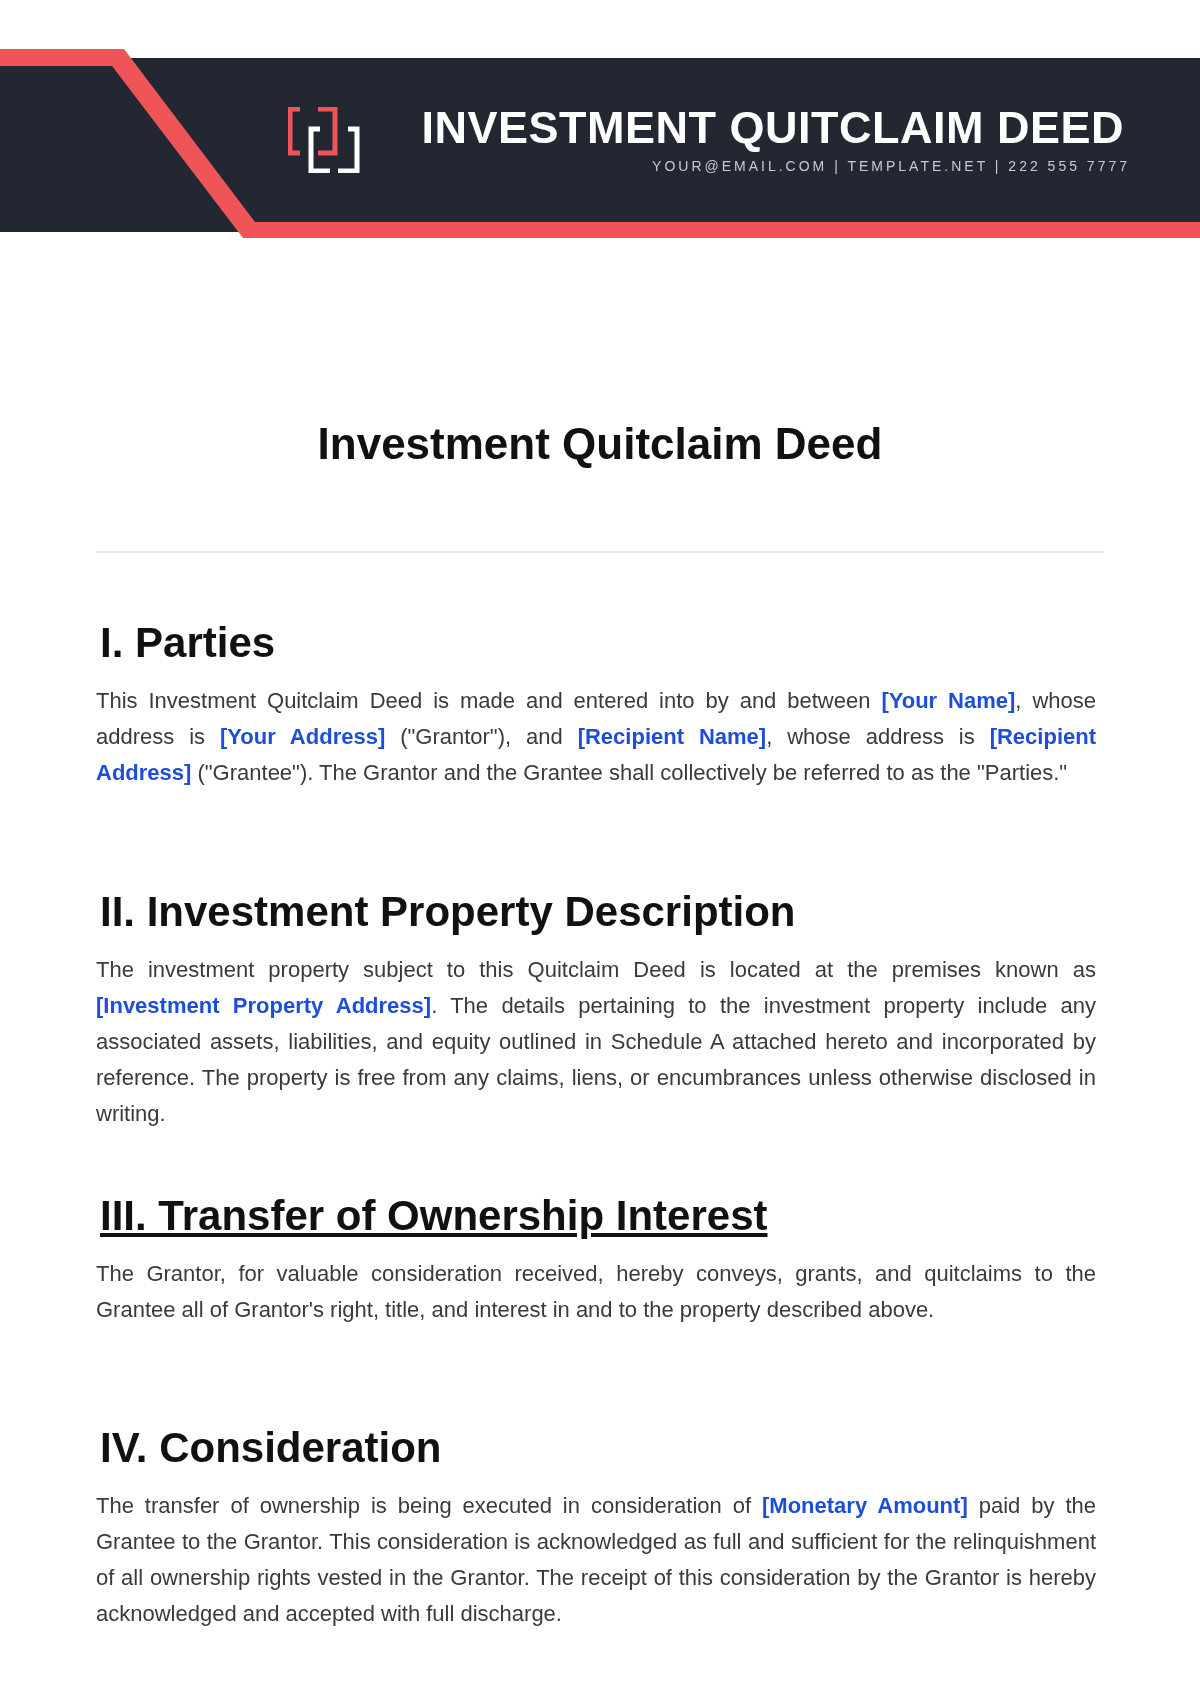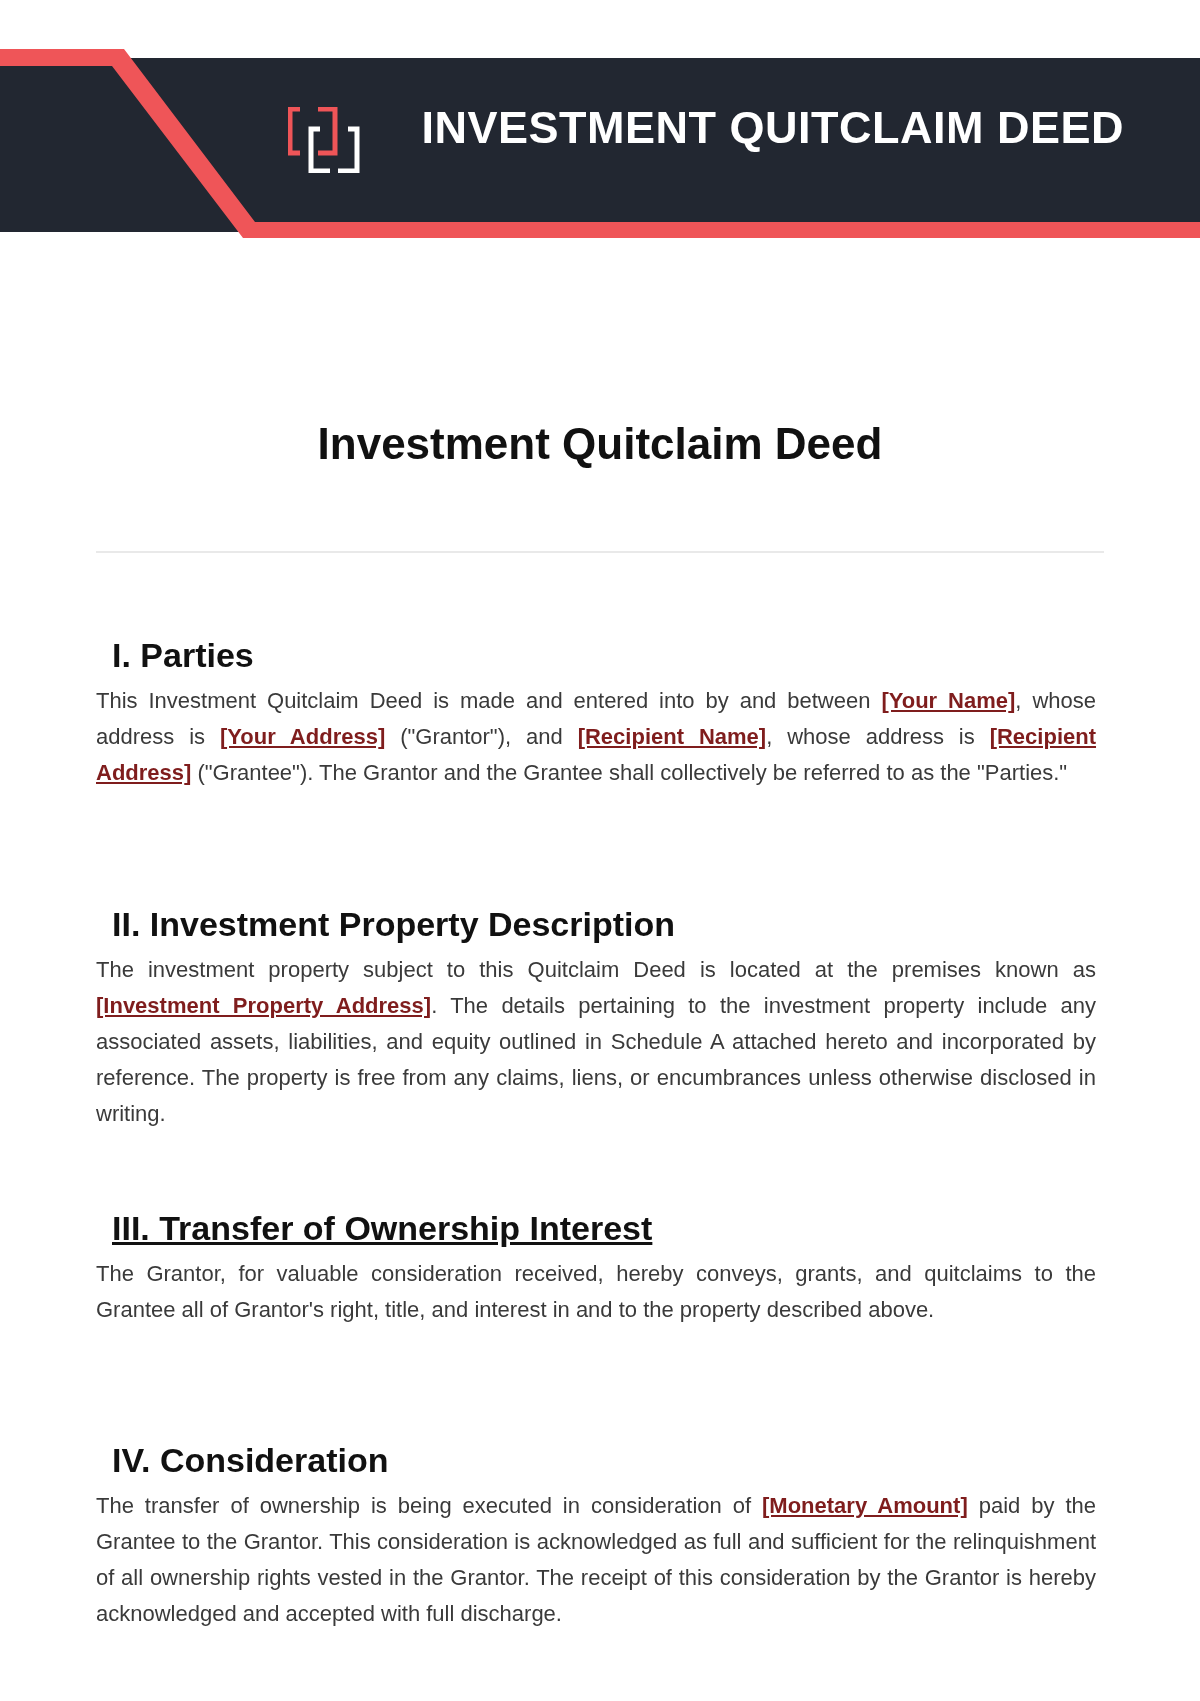--- a/index.html
+++ b/index.html
@@ -101,6 +101,7 @@
   </svg>
 
   <div class="header-title">INVESTMENT QUITCLAIM DEED</div>
+  <div class="header-contact">YOUR@EMAIL.COM | TEMPLATE.NET | 222 555 7777</div>
 </div>
 
 <h1 class="doc-title">Investment Quitclaim Deed</h1>

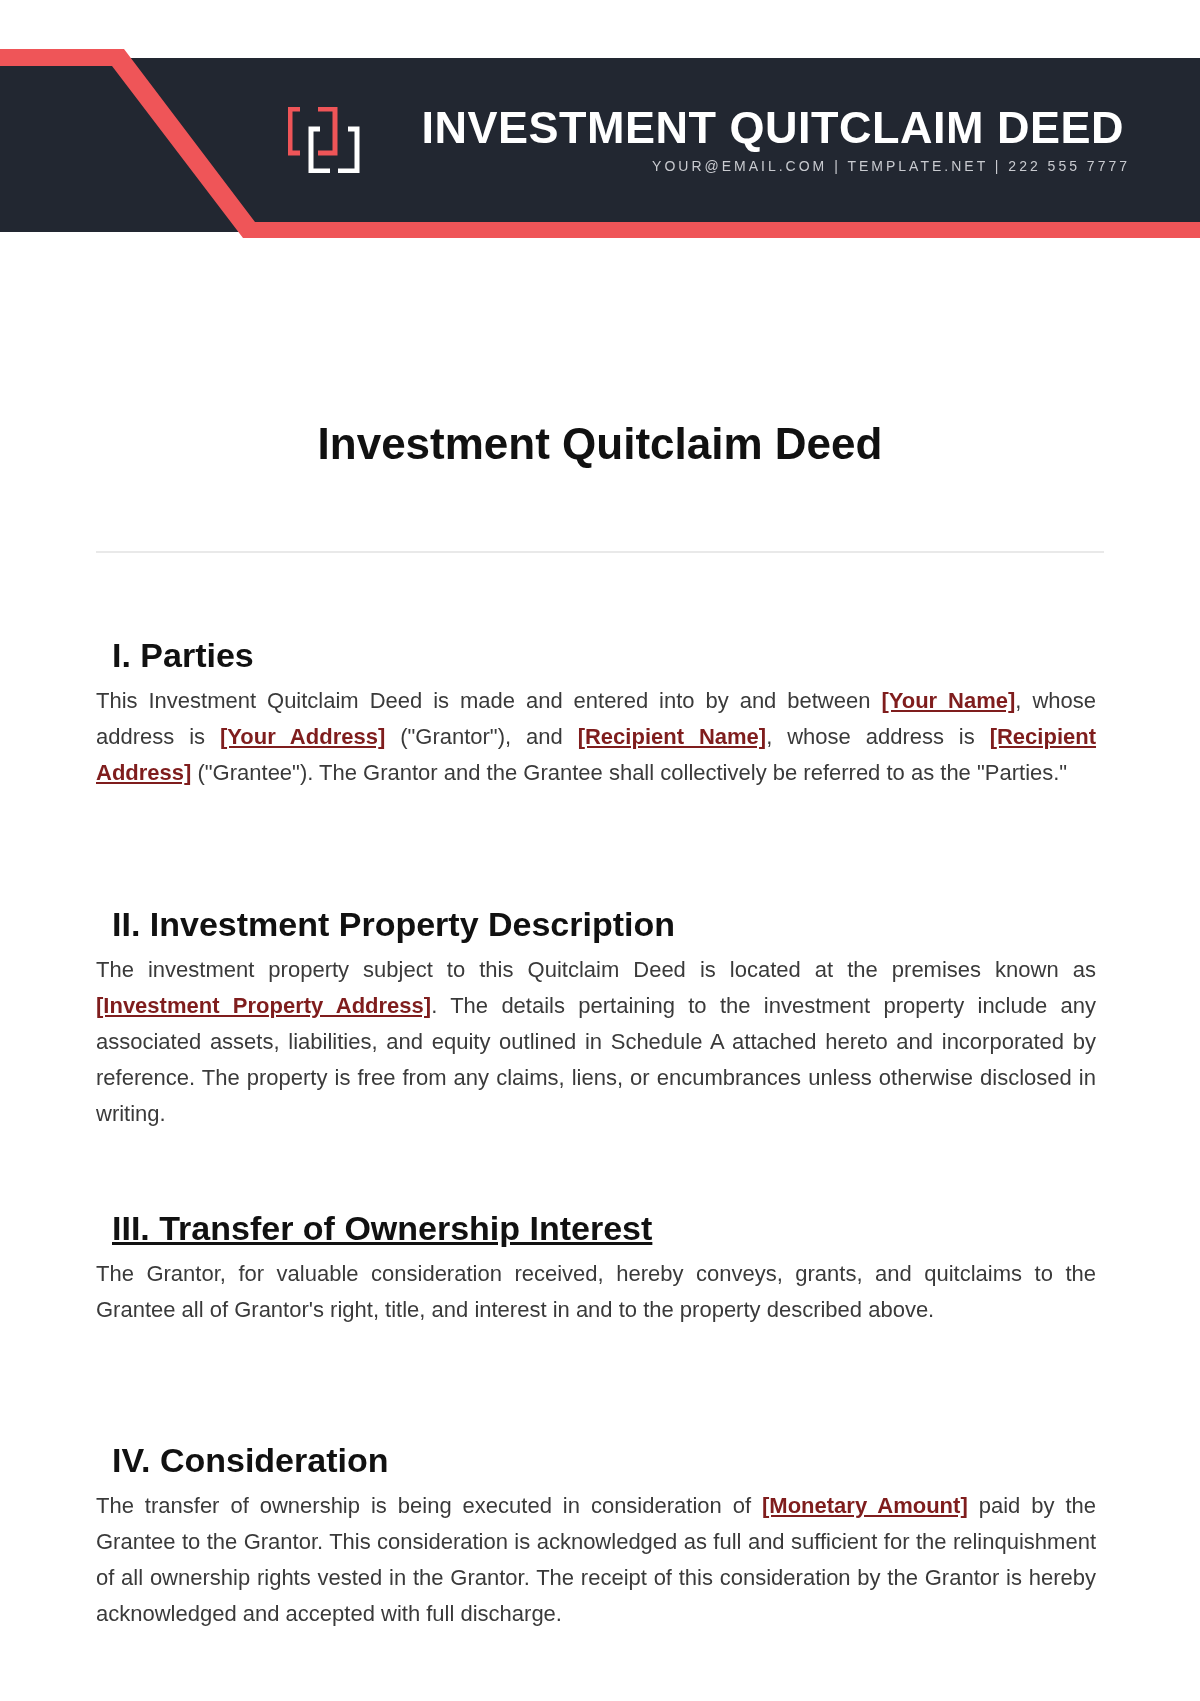--- a/index.html
+++ b/index.html
@@ -61,8 +61,8 @@
     .section-heading {
       position: absolute;
       left: 96px;
-      margin: 16px;
-      font-size: 34px;
+      margin: 4px;
+      font-size: 42px;
       font-weight: bold;
       color: #111111;
       line-height: 42px;

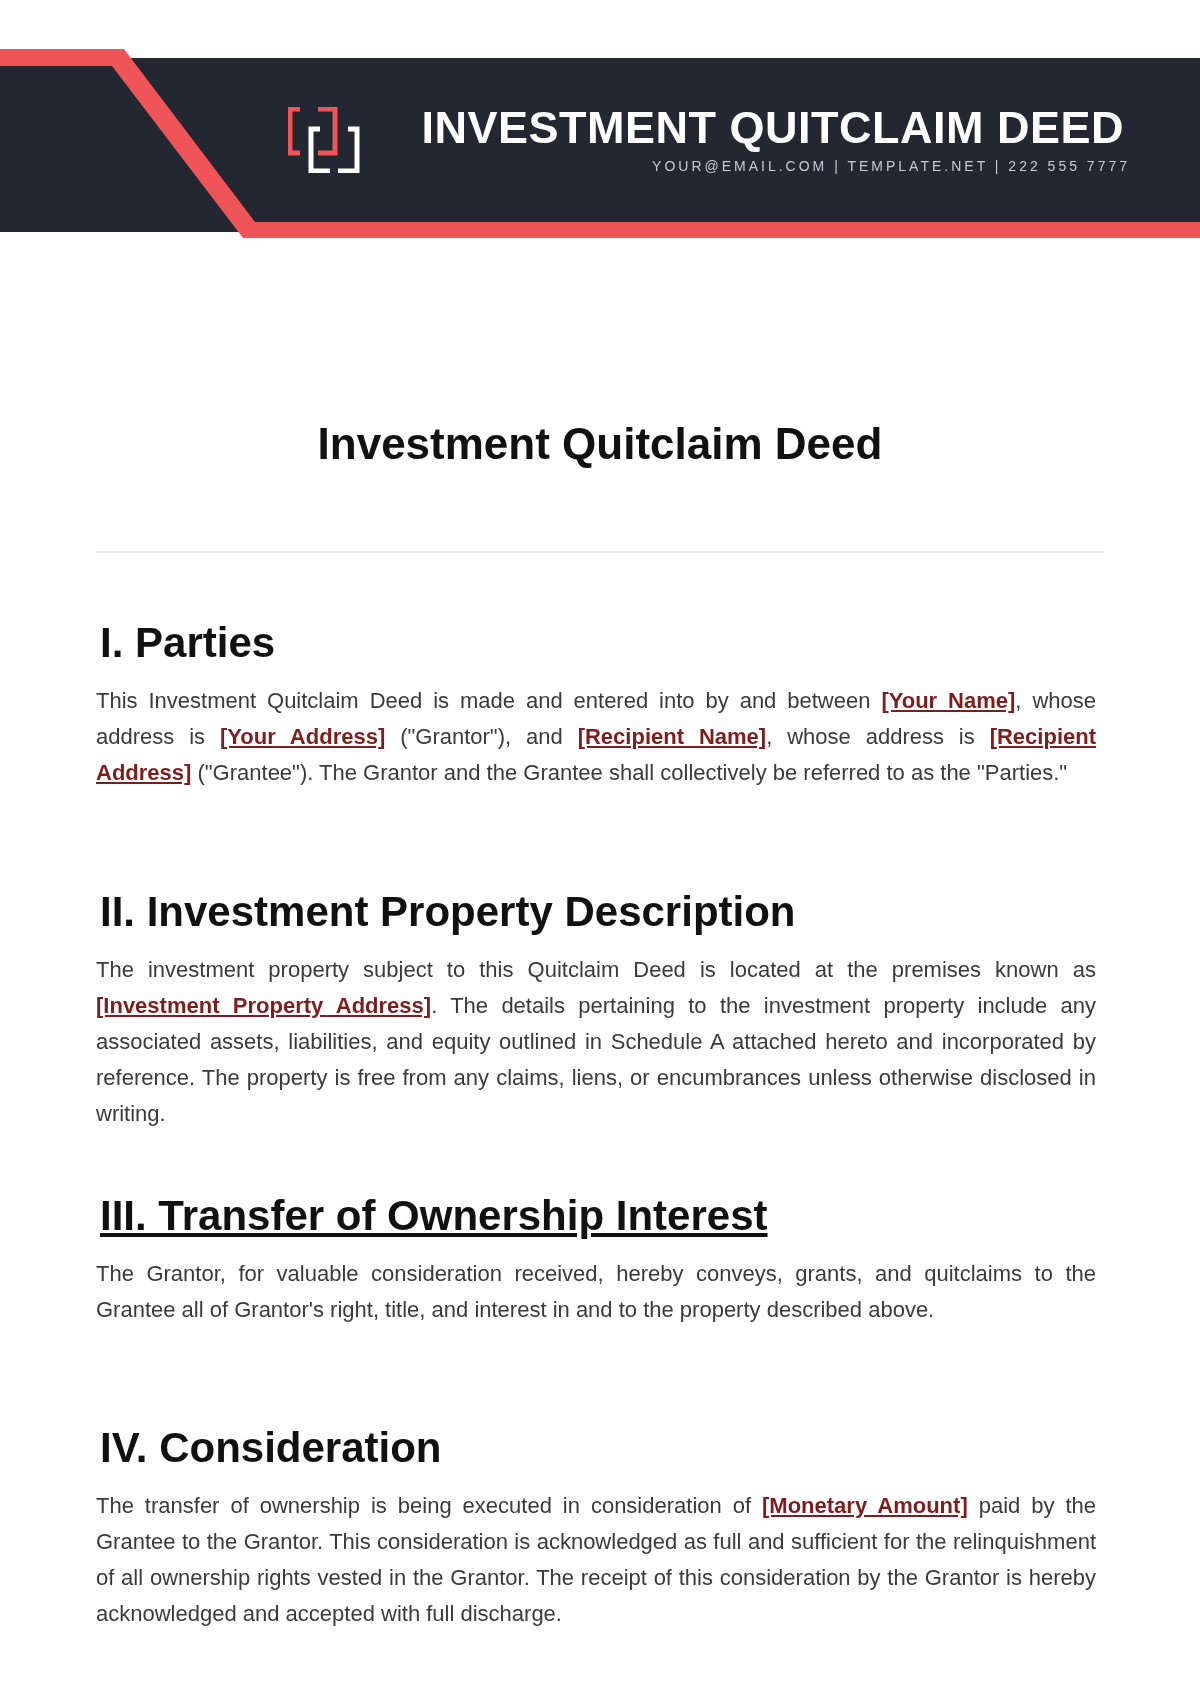--- a/index.html
+++ b/index.html
@@ -78,7 +78,7 @@
       color: #3a3a3a;
       text-align: justify;
     }
-    .para b { color: #7f1d1d; font-weight: bold; text-decoration: underline; }
+    .para b { color: #1d4ed8; font-weight: bold; }
   </style>
 </head>
 <body>

